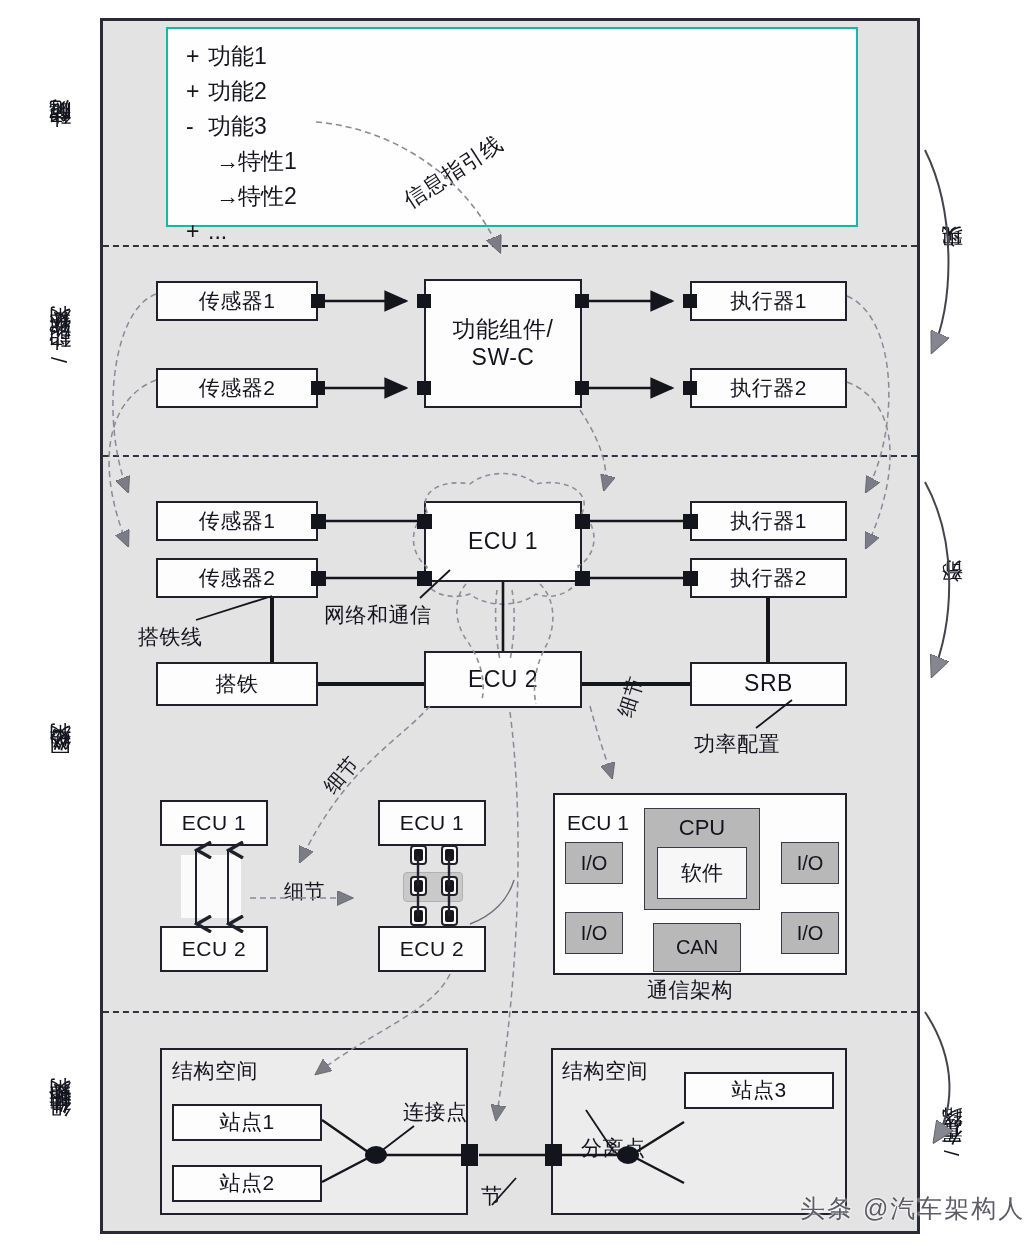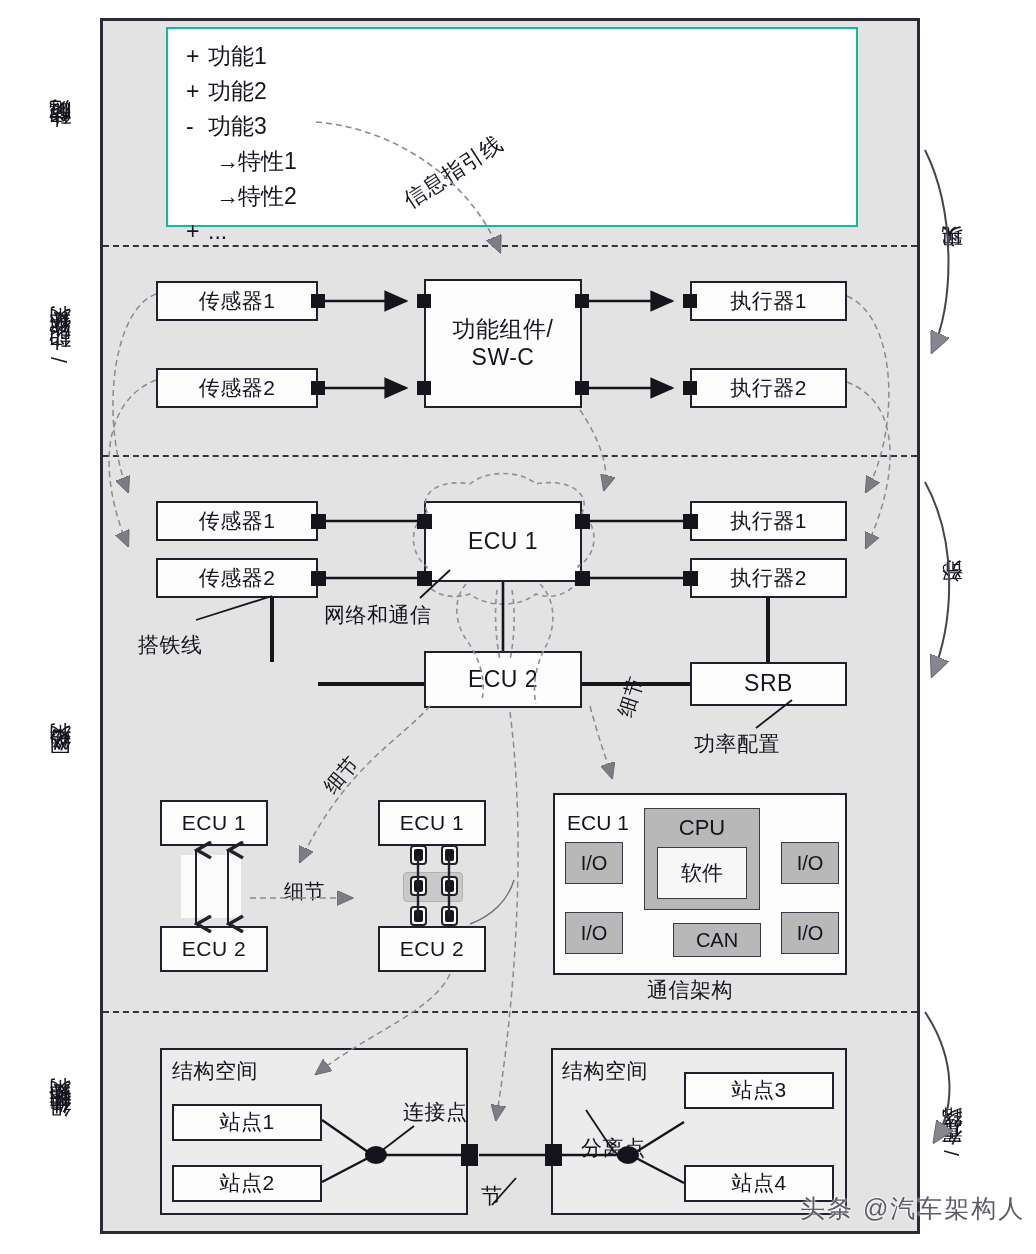--- a/index.html
+++ b/index.html
@@ -131,7 +131,7 @@
   <div class="box lg" style="left:424px;top:651px;width:158px;height:57px;">ECU 2</div>
   <div class="box lg" style="left:690px;top:662px;width:157px;height:44px;">SRB</div>
 
-  <div class="tlabel" style="left:138px;top:623px;margin-top:8px;">搭铁线</div>
+  <div class="tlabel" style="left:138px;top:623px;">搭铁线</div>
   <div class="tlabel" style="left:324px;top:601px;">网络和通信</div>
   <div class="tlabel" style="left:694px;top:730px;">功率配置</div>
   <div class="tlabel rot" style="left:612px;top:712px;transform:rotate(-72deg);font-size:20px;">细节</div>

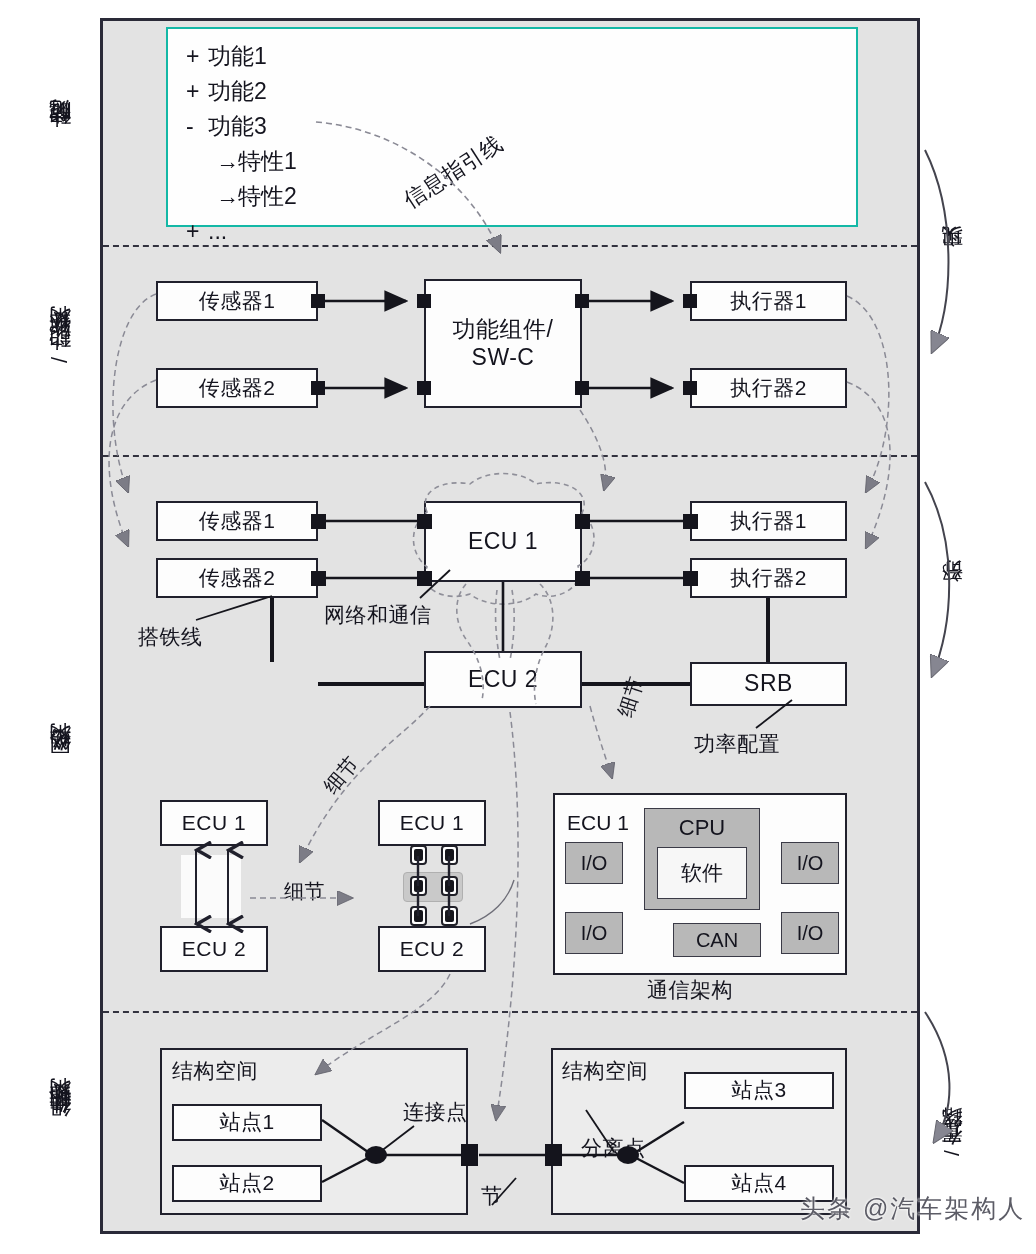--- a/index.html
+++ b/index.html
@@ -128,6 +128,7 @@
   <div class="box" style="left:690px;top:501px;width:157px;height:40px;">执行器1</div>
   <div class="box" style="left:690px;top:558px;width:157px;height:40px;">执行器2</div>
 
+  <div class="box" style="left:156px;top:662px;width:162px;height:44px;">搭铁</div>
   <div class="box lg" style="left:424px;top:651px;width:158px;height:57px;">ECU 2</div>
   <div class="box lg" style="left:690px;top:662px;width:157px;height:44px;">SRB</div>
 

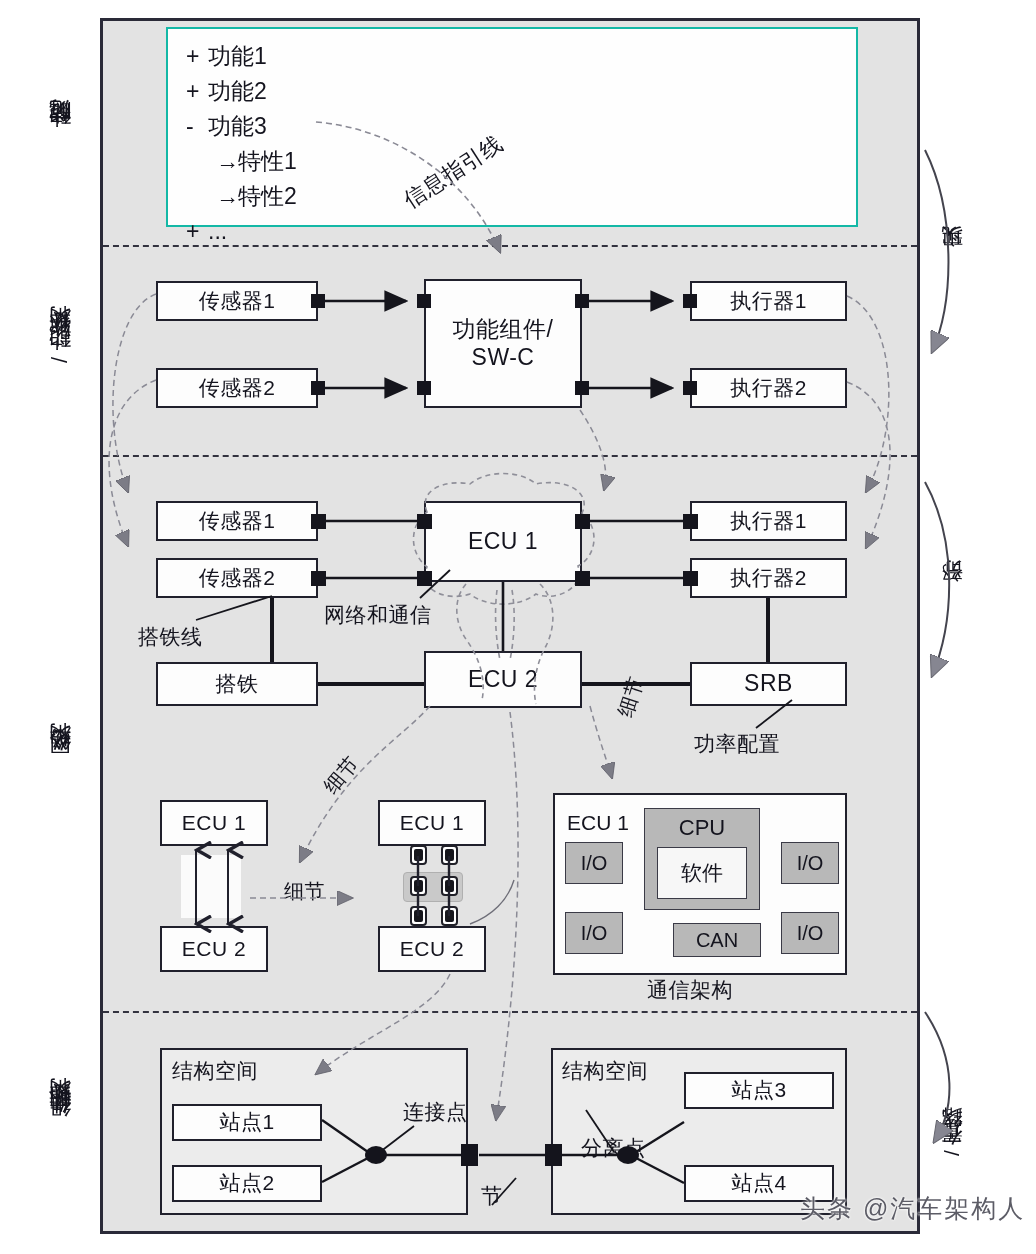--- a/index.html
+++ b/index.html
@@ -179,7 +179,7 @@
       <div class="sw">软件</div>
     </div>
 
-    <div class="cell" style="left:118px;top:128px;width:88px;height:34px;">CAN</div>
+    <div class="cell" style="left:98px;top:128px;width:88px;height:49px;">CAN</div>
   </div>
   <div class="tlabel" style="left:647px;top:976px;">通信架构</div>
 

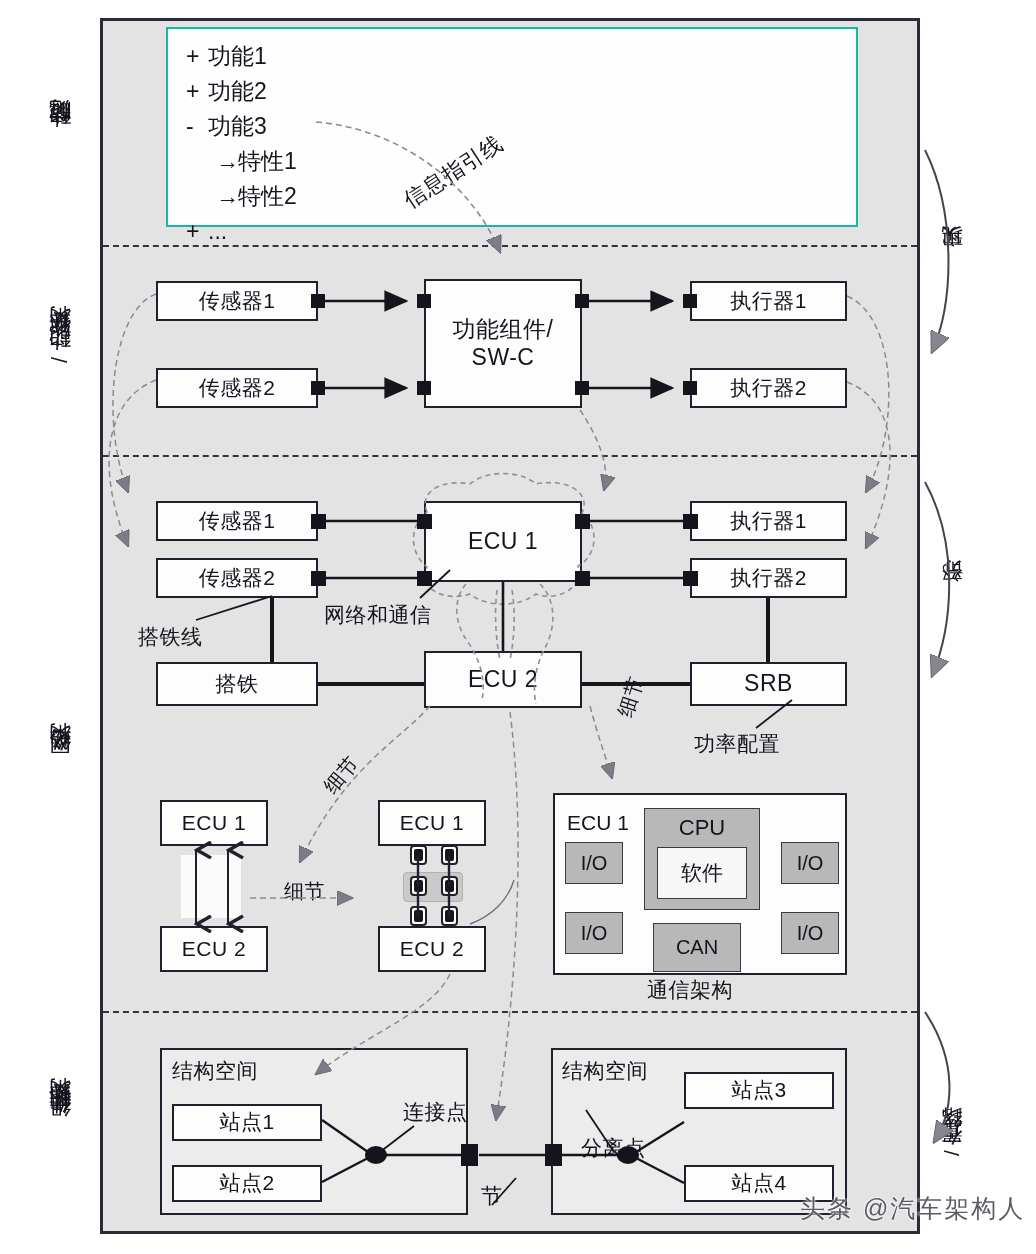--- a/index.html
+++ b/index.html
@@ -191,7 +191,6 @@
   <div class="space" style="left:551px;top:1048px;width:296px;height:167px;"></div>
   <div class="tlabel" style="left:562px;top:1057px;">结构空间</div>
   <div class="box" style="left:684px;top:1072px;width:150px;height:37px;">站点3</div>
-  <div class="box" style="left:684px;top:1165px;width:150px;height:37px;">站点4</div>
 
   <div class="tlabel" style="left:375px;top:1098px;margin-left:28px;">连接点</div>
   <div class="tlabel" style="left:553px;top:1134px;padding-left:28px;">分离点</div>

